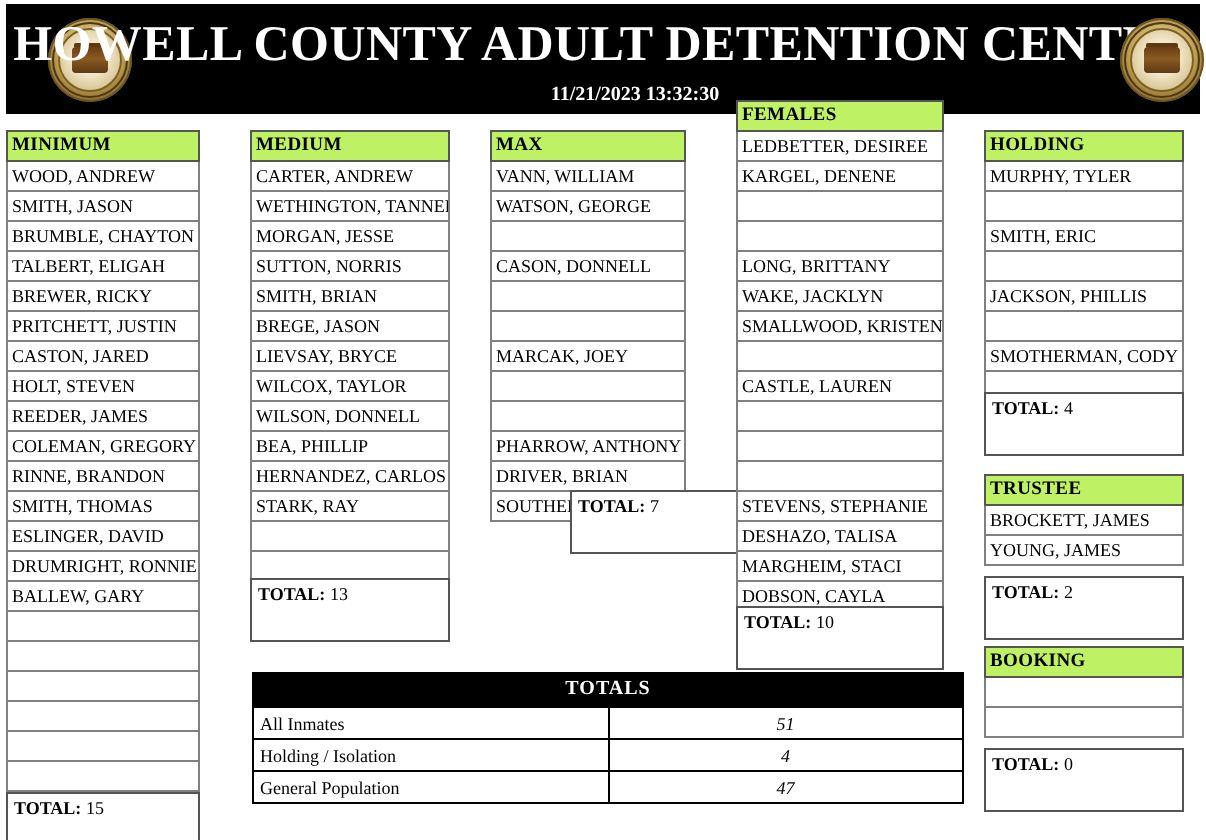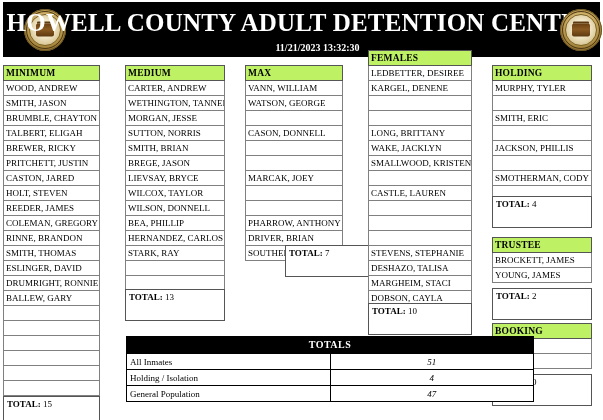--- a/index.html
+++ b/index.html
@@ -146,7 +146,7 @@
     position: absolute;
     left: 126px;
     top: 336px;
-    width: 408px;
+    width: 356px;
     box-sizing: border-box;
   }
   .totals-table {

